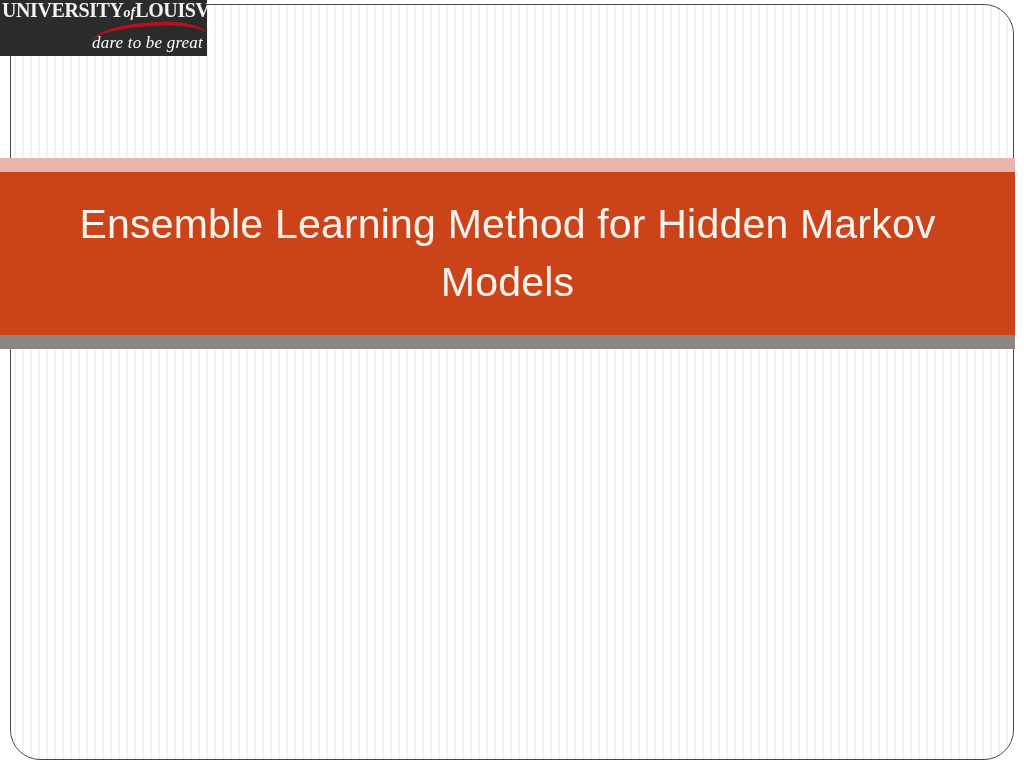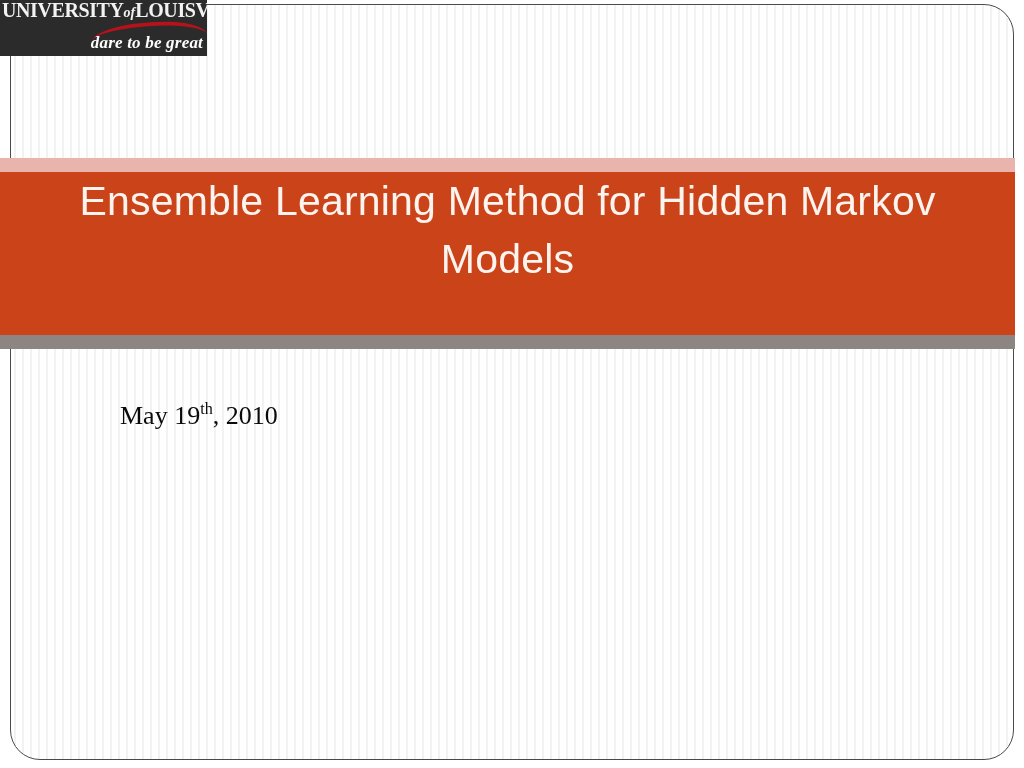--- a/index.html
+++ b/index.html
@@ -97,7 +97,7 @@
     color: #ffffff;
     font-family: "Liberation Serif", serif;
     font-style: italic;
-    font-weight: bold;
+    font-weight: normal;
     font-size: 17px;
     white-space: nowrap;
     letter-spacing: 0.2px;

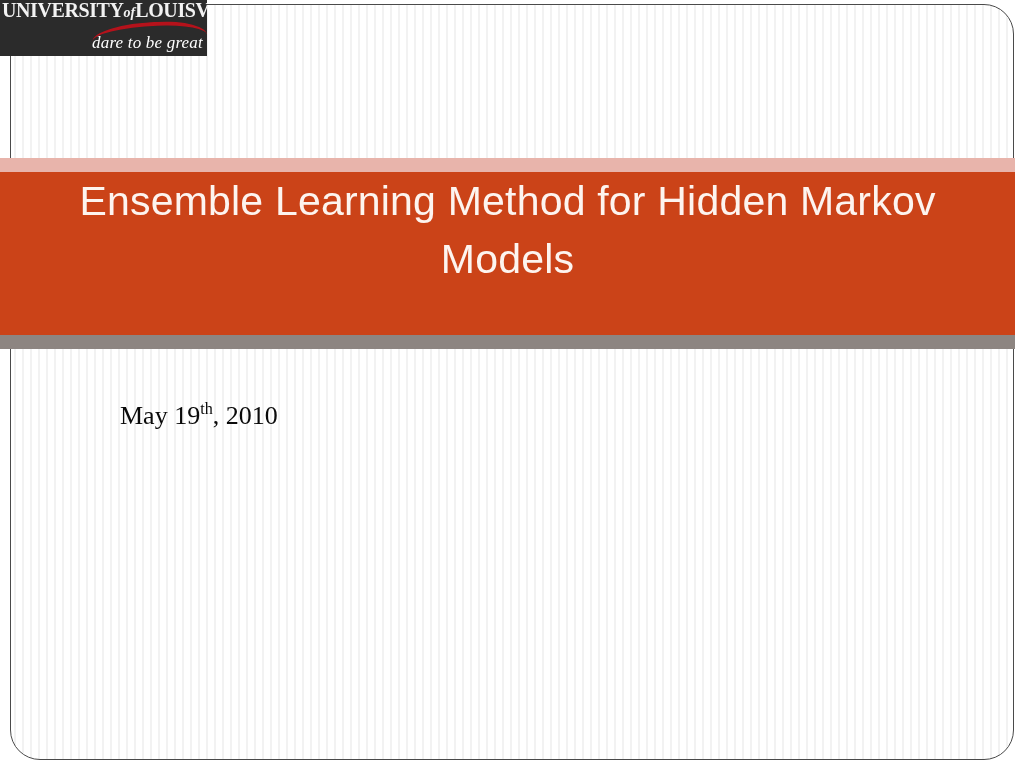--- a/index.html
+++ b/index.html
@@ -121,6 +121,7 @@
     width: 1015px;
     height: 163px;
     display: flex;
+    align-items: center;
     justify-content: center;
   }
   .banner-gray {

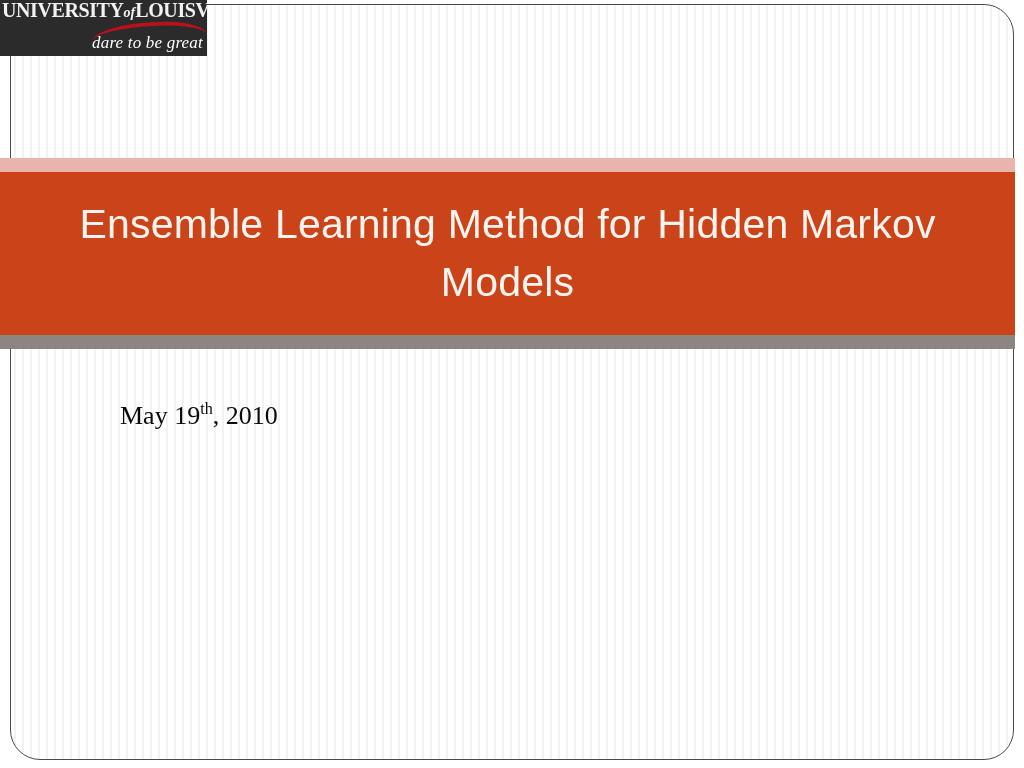--- a/index.html
+++ b/index.html
@@ -190,7 +190,6 @@
   </div>
 
   <div class="body-block">
-    <div class="body-line"><span>May 19</span><sup>th</sup><span>, 2010</span></div>
   </div>
 
 </div>

